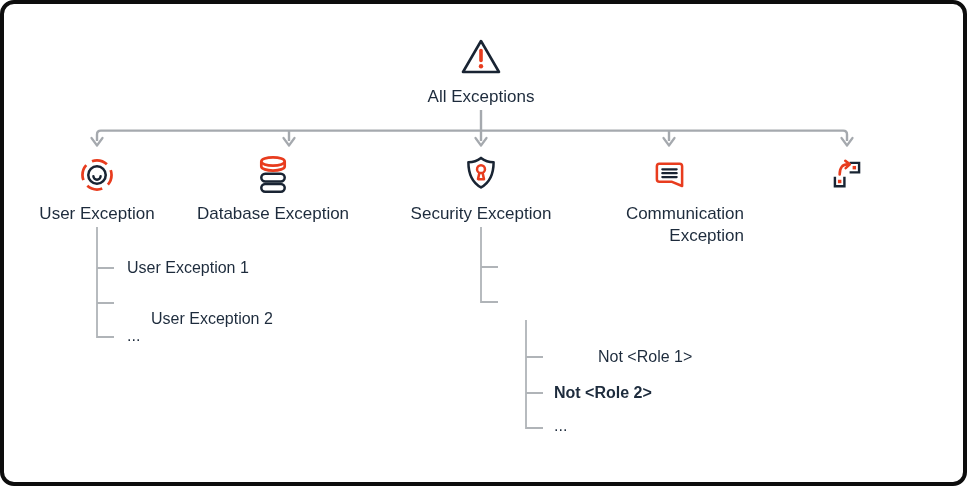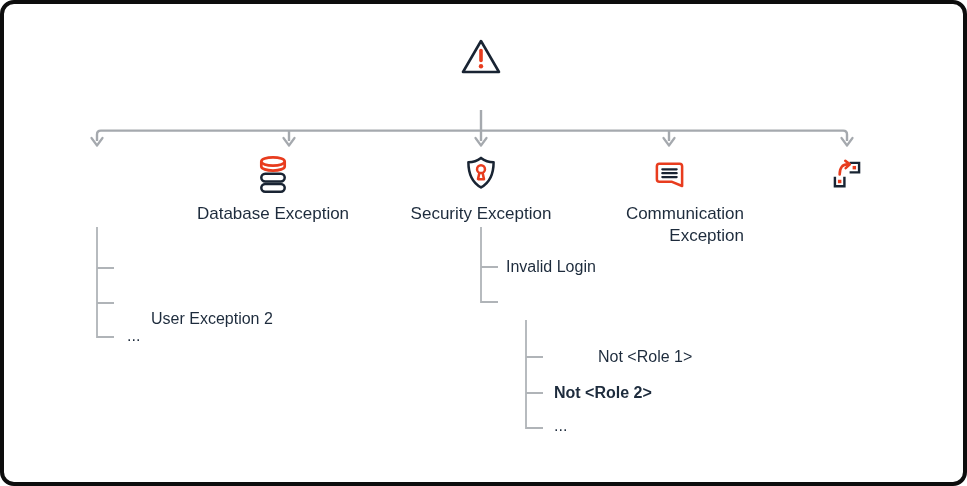--- a/index.html
+++ b/index.html
@@ -91,6 +91,7 @@
         <circle cx="22" cy="29.3" r="2.2" fill="#E83C1E"></circle>
       </svg>
     </div>
+    <div class="node-label">All Exceptions</div>
   </div>
 
 

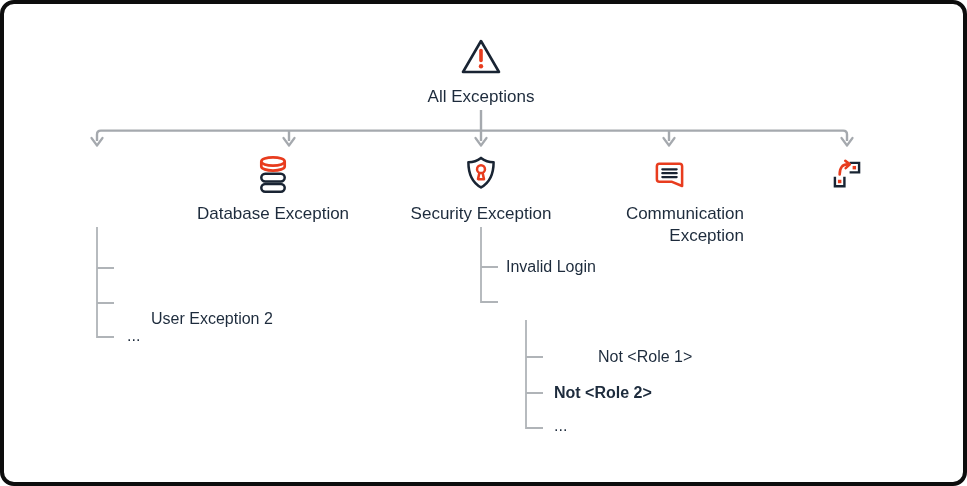--- a/index.html
+++ b/index.html
@@ -94,6 +94,16 @@
     <div class="node-label">All Exceptions</div>
   </div>
 
+  <div class="node" style="left:12px; top:150px; width:170px;">
+    <div class="icon-box">
+      <svg width="40" height="40" viewBox="0 0 44 44">
+        <circle cx="22" cy="22" r="16" fill="none" stroke="#E83C1E" stroke-width="3" stroke-dasharray="17.5 7.6" stroke-dashoffset="6"></circle>
+        <circle cx="22" cy="22" r="9.6" fill="none" stroke="#192433" stroke-width="2.8"></circle>
+        <path d="M18 23.2 A 4 4 0 0 0 26 23.2" fill="none" stroke="#192433" stroke-width="2.6" stroke-linecap="round"></path>
+      </svg>
+    </div>
+    <div class="node-label">User Exception</div>
+  </div>
 
   <div class="node" style="left:188px; top:150px; width:170px;">
     <div class="icon-box">

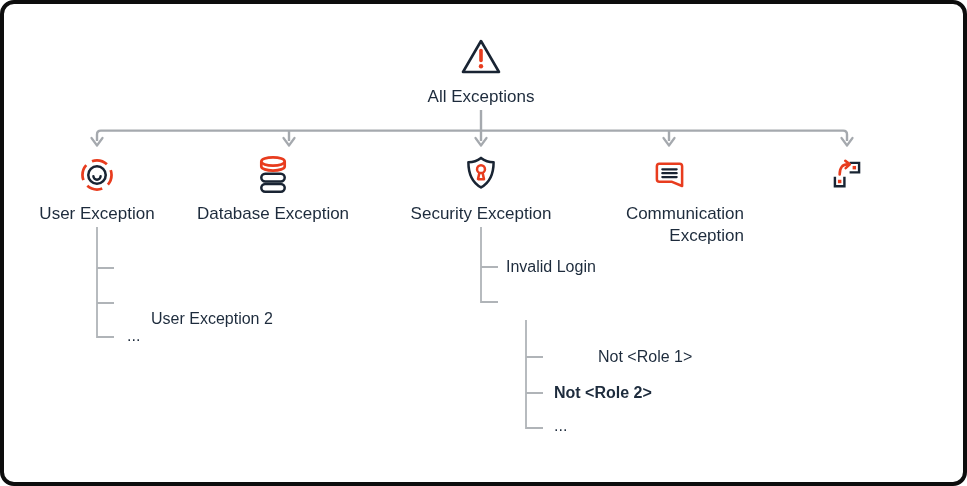--- a/index.html
+++ b/index.html
@@ -151,6 +151,7 @@
     </div>
   </div>
 
+  <div class="leaf" style="left:127px; top:257px;">User Exception 1</div>
   <div class="leaf" style="left:127px; top:308px;margin-left:24px;">User Exception 2</div>
   <div class="leaf" style="left:127px; top:325px;">...</div>
 

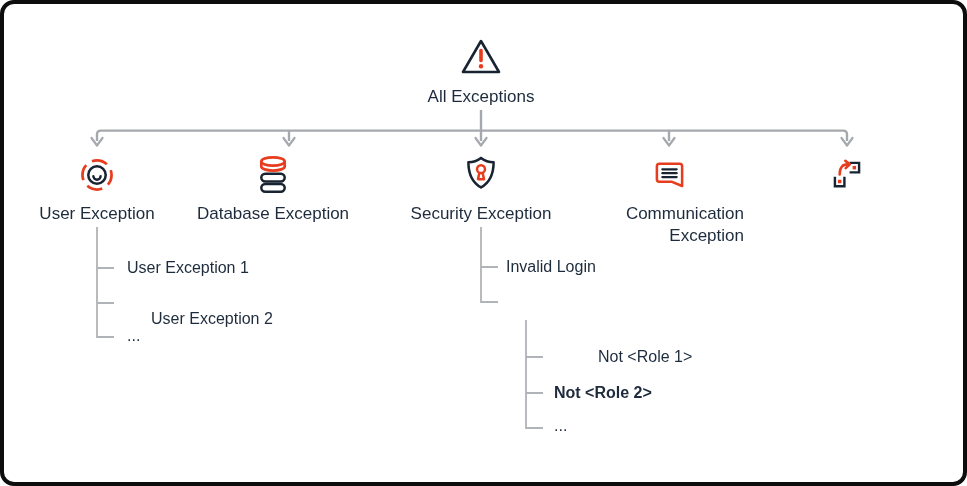--- a/index.html
+++ b/index.html
@@ -155,7 +155,6 @@
   <div class="leaf" style="left:127px; top:308px;margin-left:24px;">User Exception 2</div>
   <div class="leaf" style="left:127px; top:325px;">...</div>
 
-  <div class="leaf" style="left:506px; top:256px;">Invalid Login</div>
 
   <div class="leaf" style="left:554px; top:346px;margin-left:44px;">Not &lt;Role 1&gt;</div>
   <div class="leaf" style="left:554px; top:382px;font-weight:bold;">Not &lt;Role 2&gt;</div>

